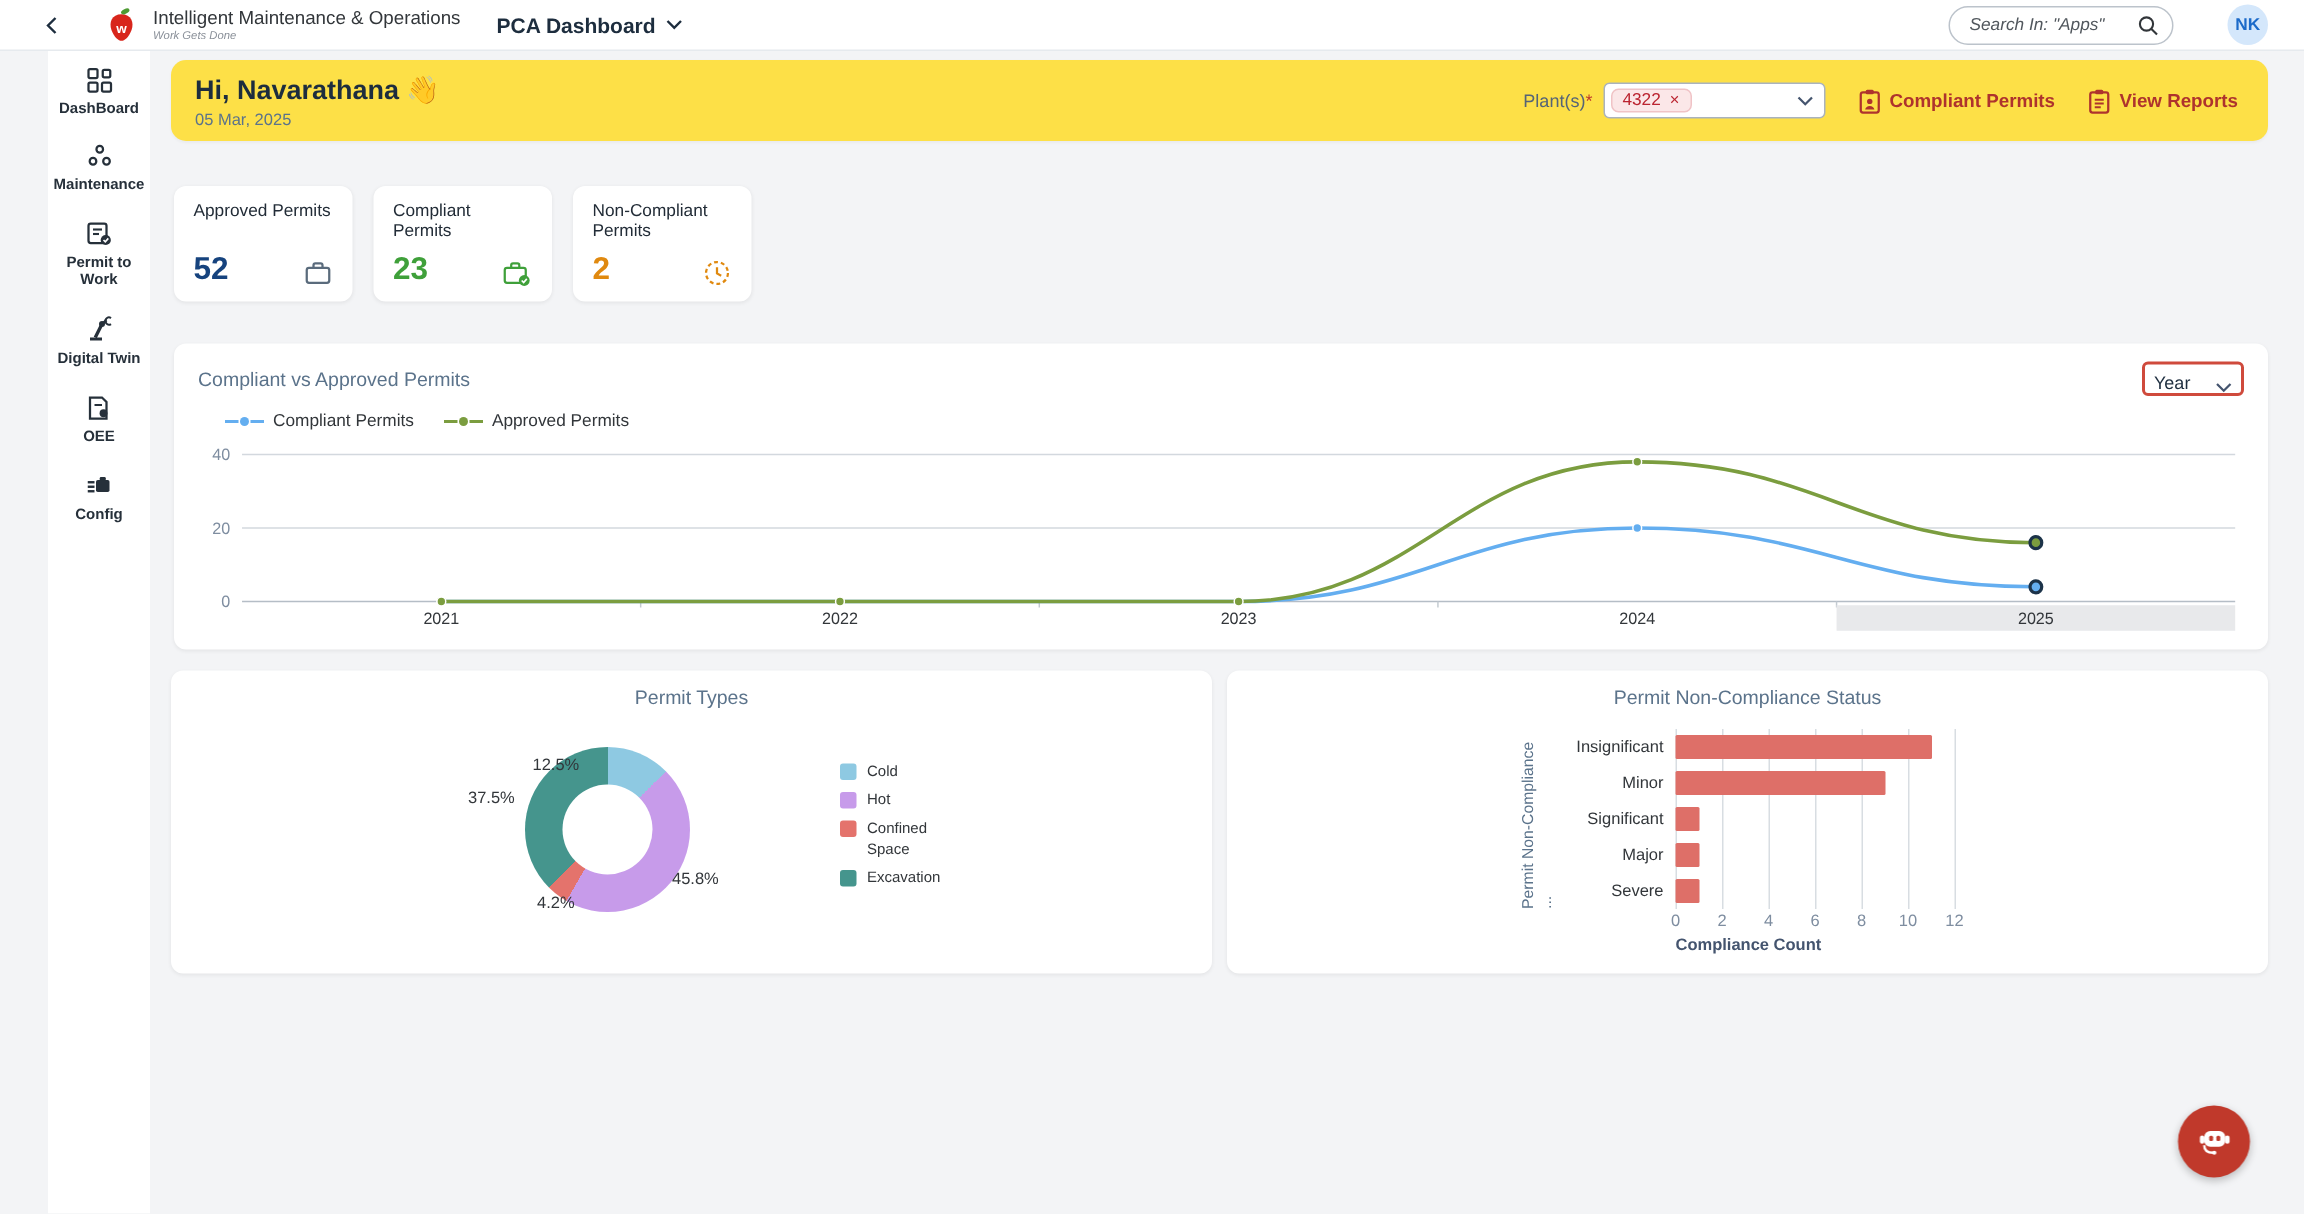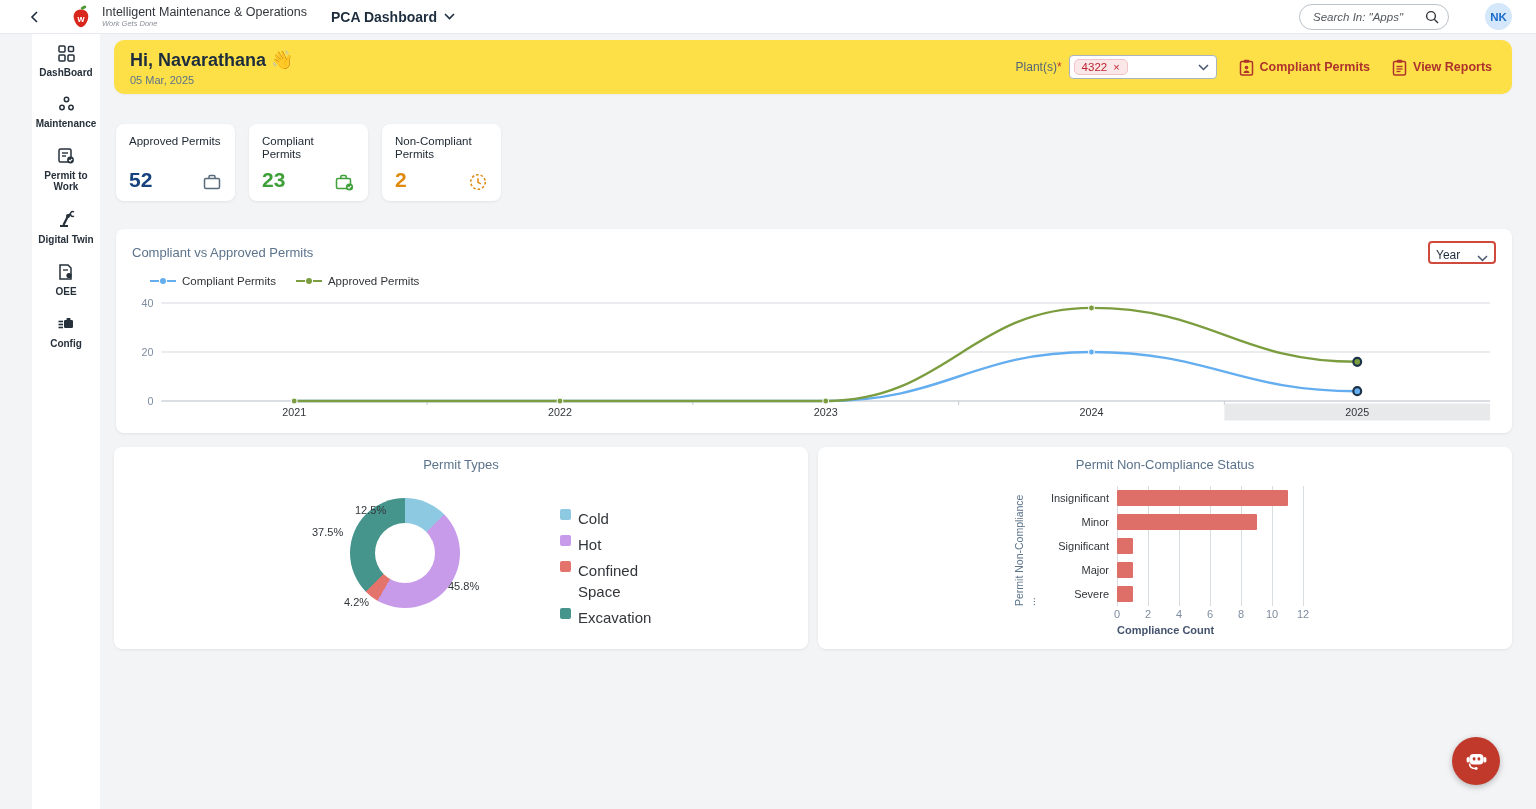--- a/index.html
+++ b/index.html
@@ -79,7 +79,7 @@
   .pie-legend { display:flex; flex-direction:column; gap:5px; margin-top:24px; }
   .pleg-item { display:flex; gap:7px; cursor:pointer; width:72px; }
   .pleg-sw { width:11px; height:11px; border-radius:2px; flex:0 0 auto; margin-top:1px; }
-  .pleg-t { font-size:15px; color:#32363a; line-height:1.4; }
+  .pleg-t { font-size:10px; color:#32363a; line-height:1.4; }
 
   
   .bar-chart { display:flex; justify-content:center; margin-top:10px; }

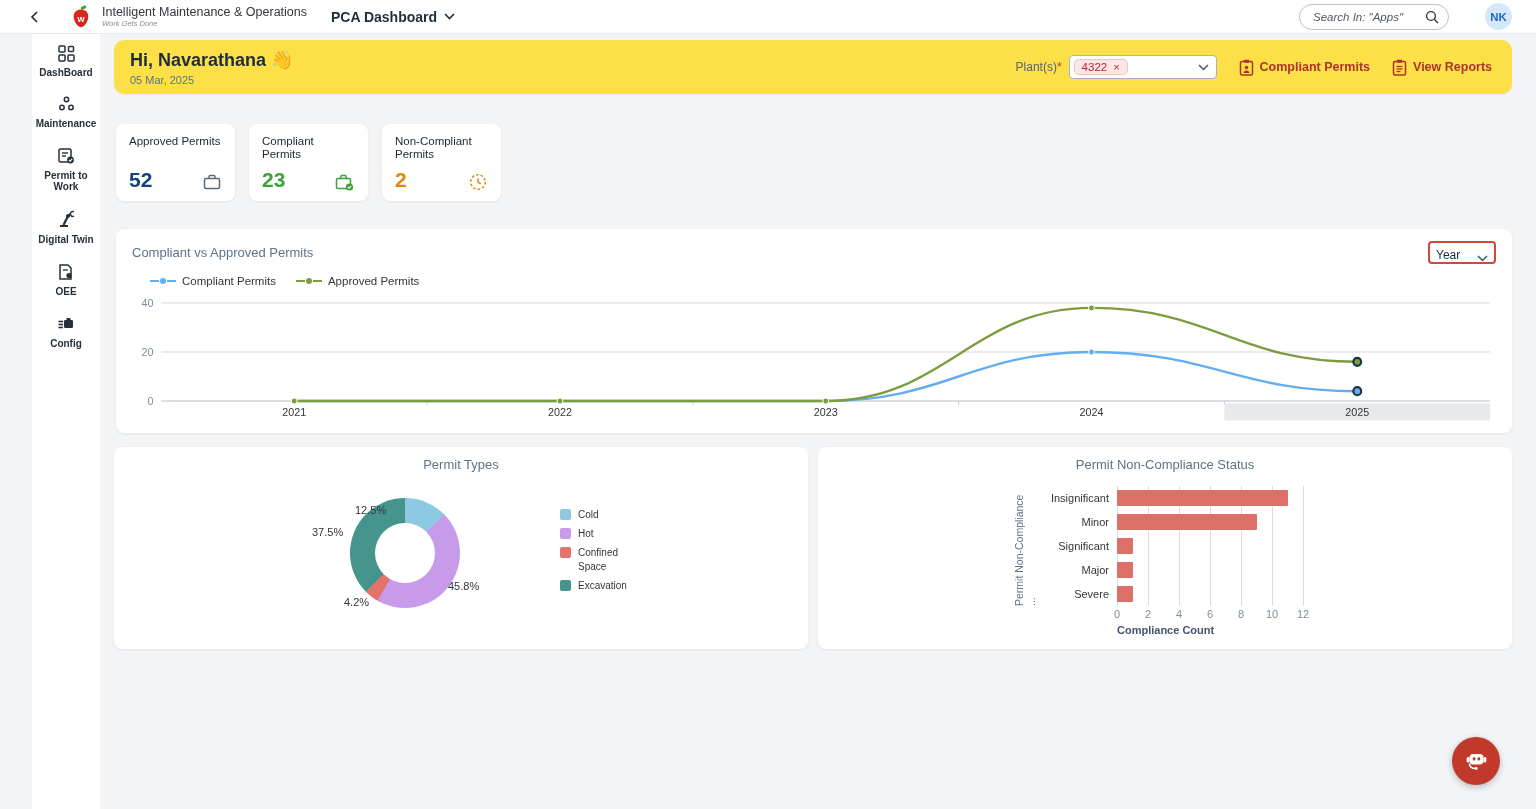--- a/index.html
+++ b/index.html
@@ -74,7 +74,7 @@
   .plab { position:absolute; font-size:11px; color:#32363a; }
   .p0 { left:65px; top:20px; }
   .p1 { left:158px; top:96px; }
-  .p2 { left:54px; top:112px; }
+  .p2 { left:68px; top:112px; }
   .p3 { left:22px; top:42px; }
   .pie-legend { display:flex; flex-direction:column; gap:5px; margin-top:24px; }
   .pleg-item { display:flex; gap:7px; cursor:pointer; width:72px; }

